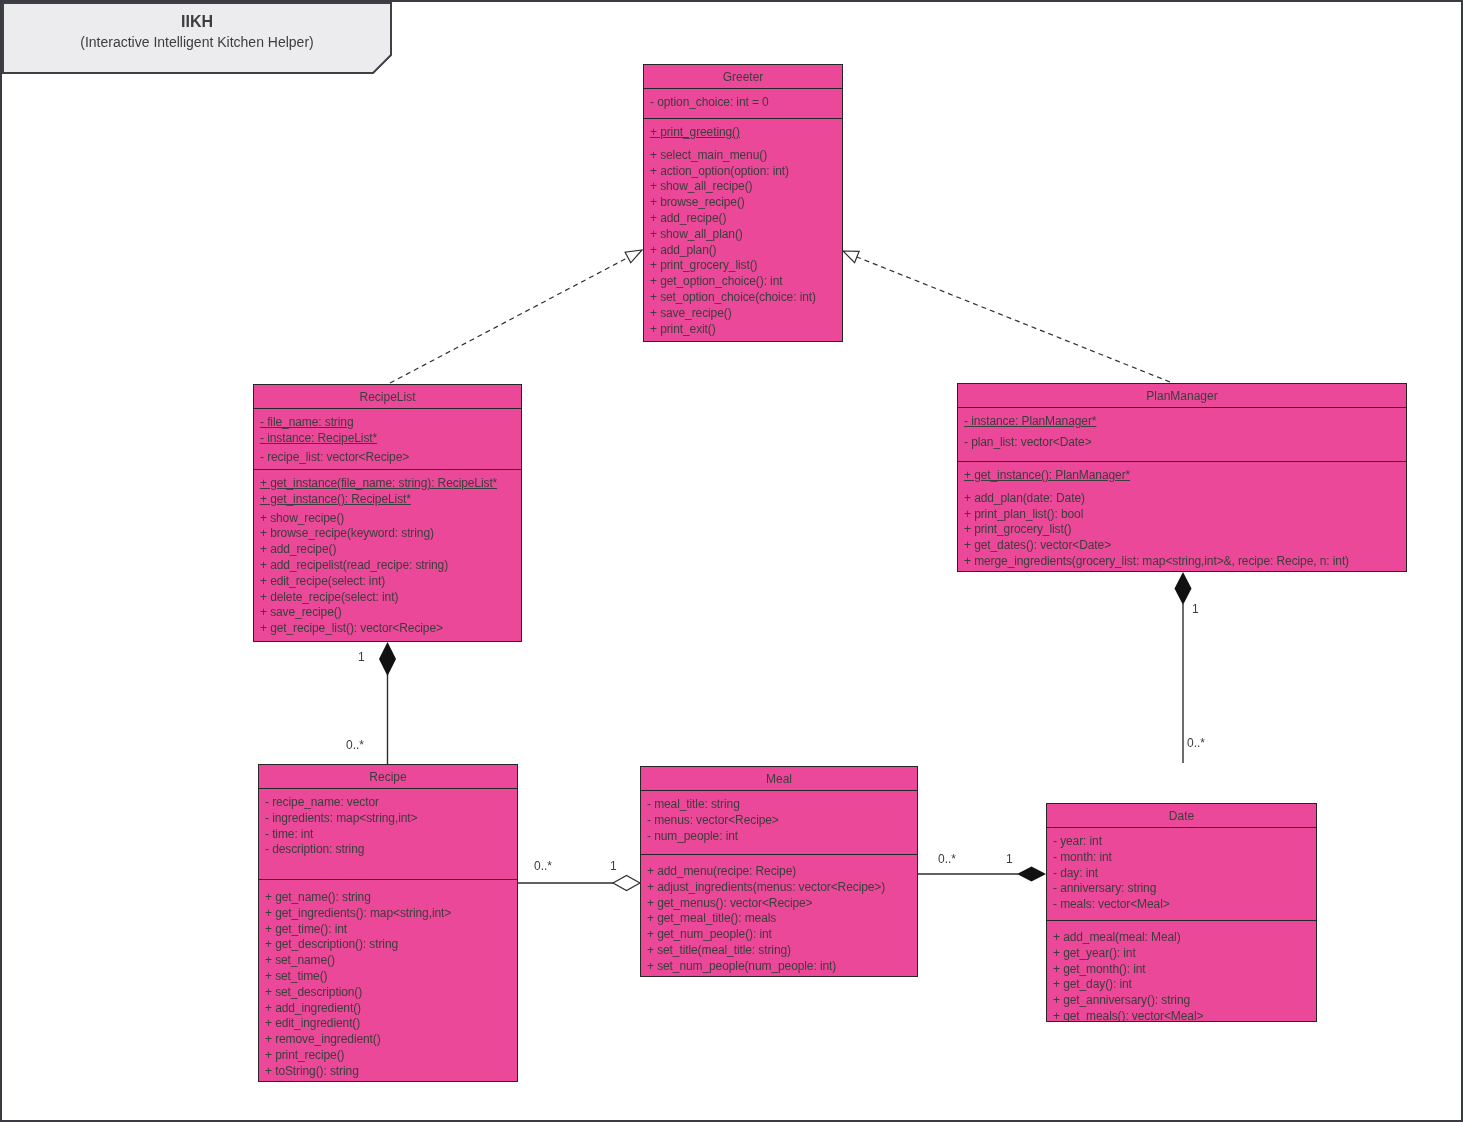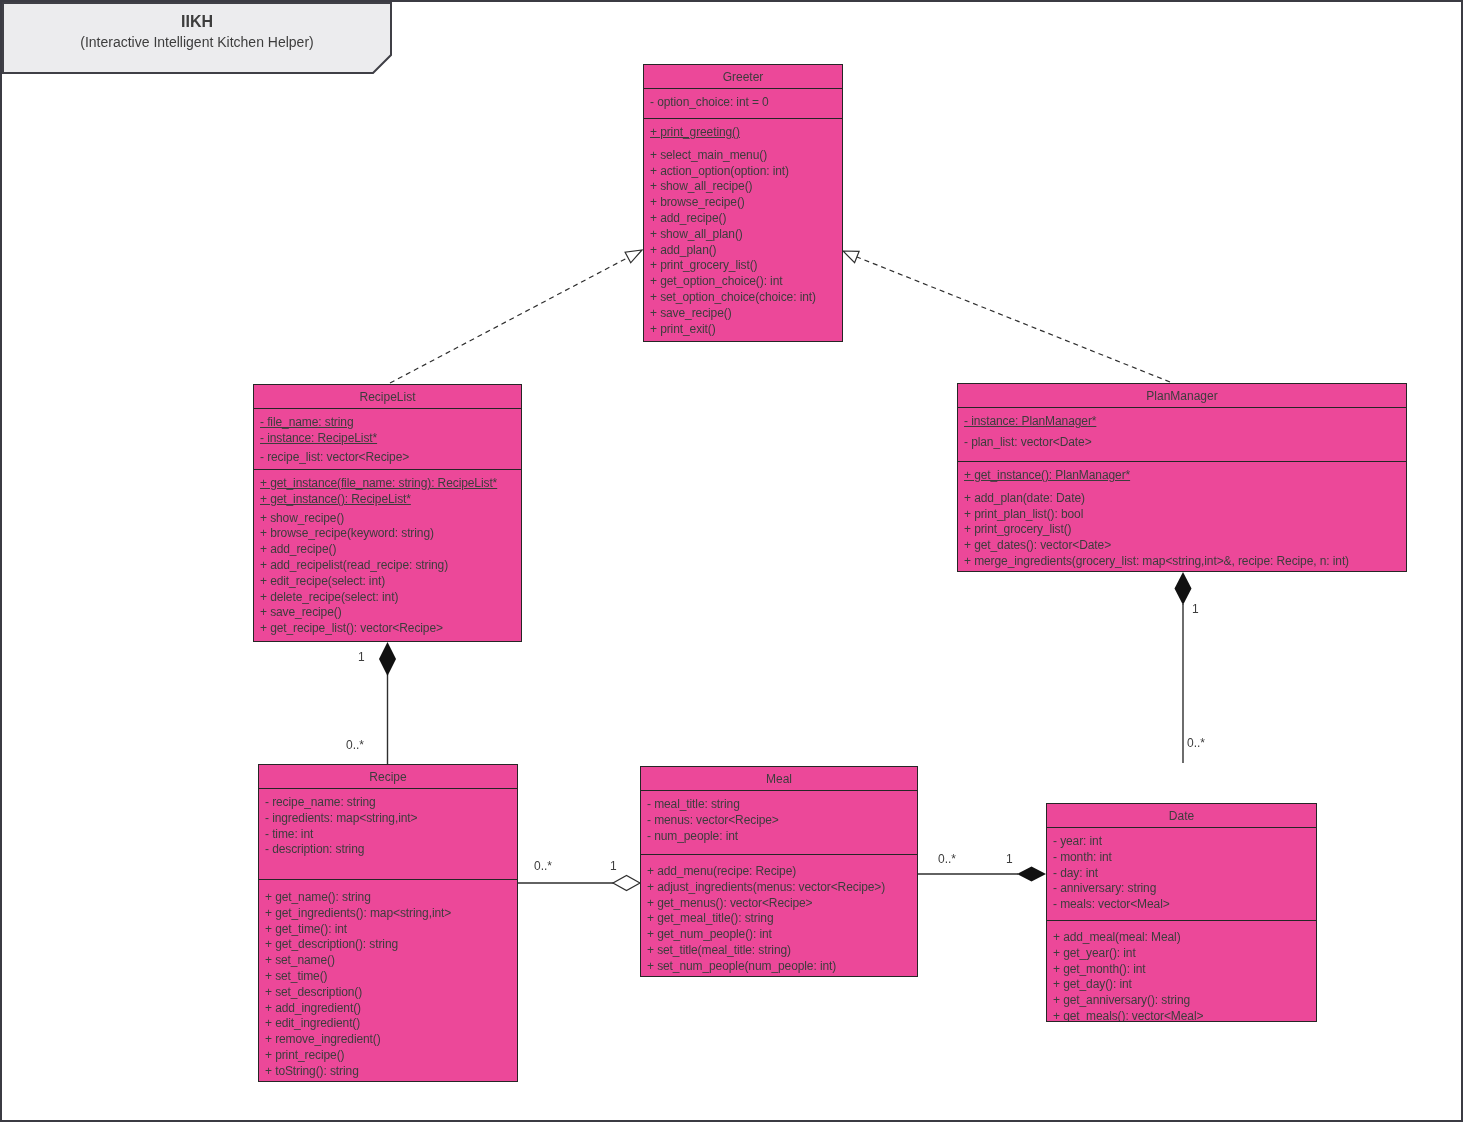--- a/index.html
+++ b/index.html
@@ -140,7 +140,7 @@
   <div class="cls it" style="left:256px;top:762px;width:260px;height:318px;">
     <div class="cls-title">Recipe</div>
     <div class="sec" style="height:90px;">
-      <div class="row">- recipe_name: string</div>
+      <div class="row">- recipe_name: vector</div>
       <div class="row">- ingredients: map&lt;string,int&gt;</div>
       <div class="row">- time: int</div>
       <div class="row">- description: string</div>

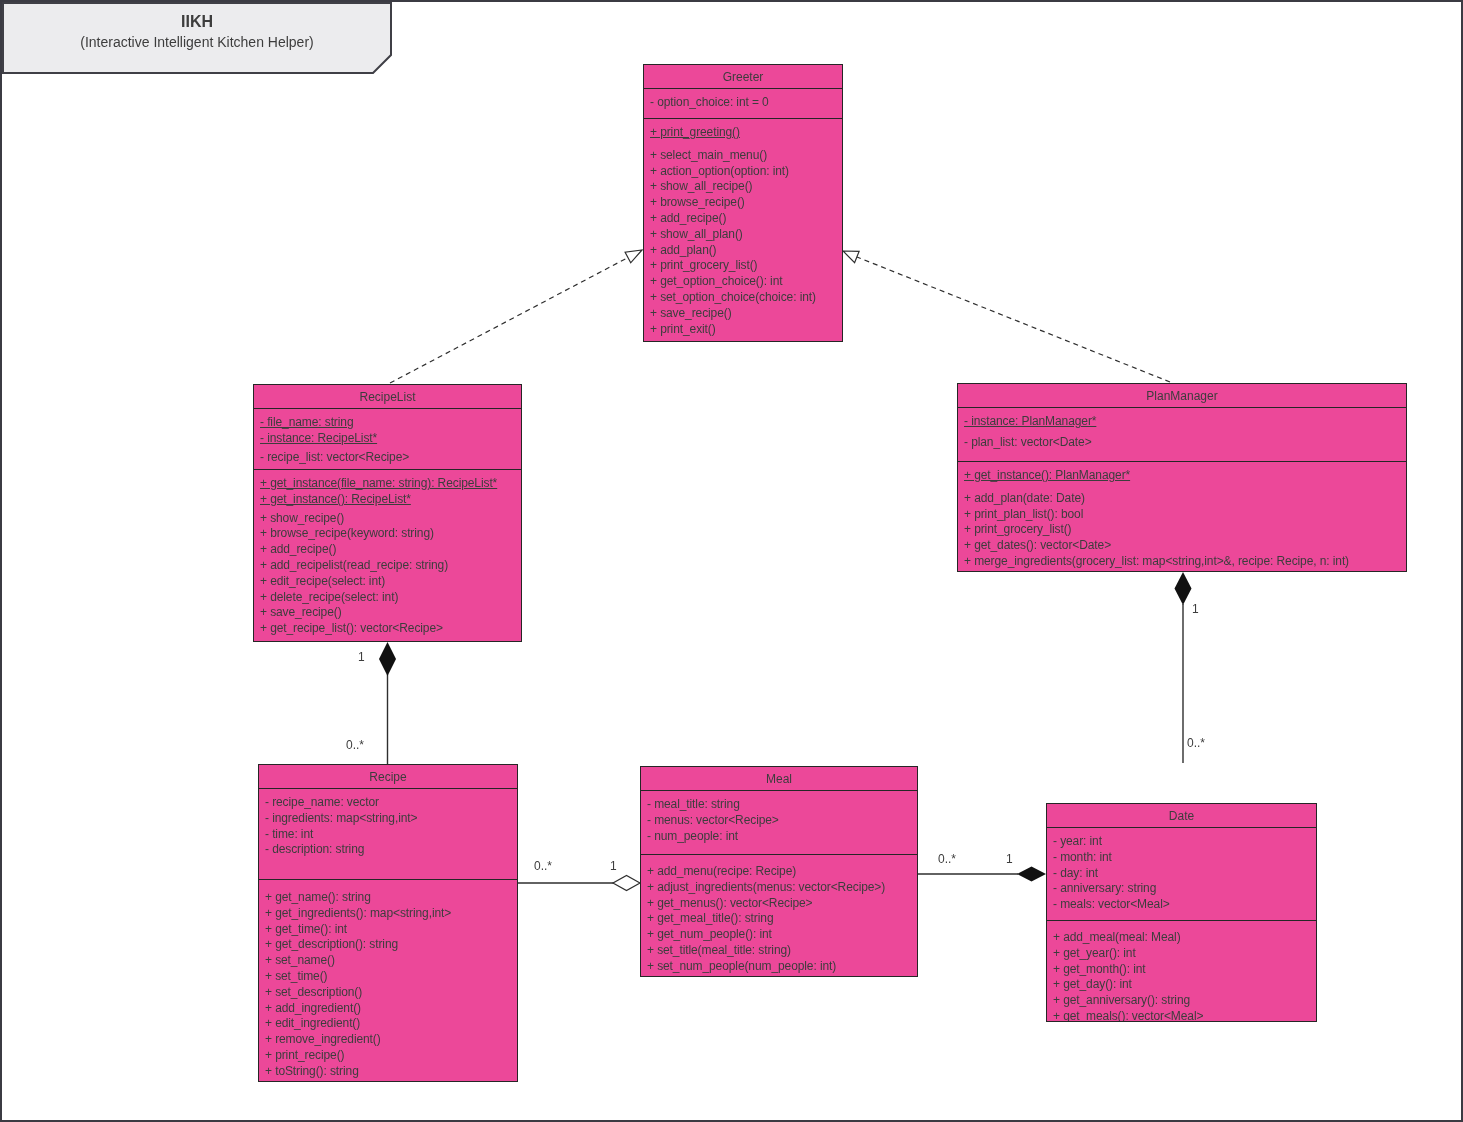--- a/index.html
+++ b/index.html
@@ -172,7 +172,7 @@
       <div class="row">+ add_menu(recipe: Recipe)</div>
       <div class="row">+ adjust_ingredients(menus: vector&lt;Recipe&gt;)</div>
       <div class="row">+ get_menus(): vector&lt;Recipe&gt;</div>
-      <div class="row">+ get_meal_title(): string</div>
+      <div class="row">+ get_meal_title(): meals</div>
       <div class="row">+ get_num_people(): int</div>
       <div class="row">+ set_title(meal_title: string)</div>
       <div class="row">+ set_num_people(num_people: int)</div>

